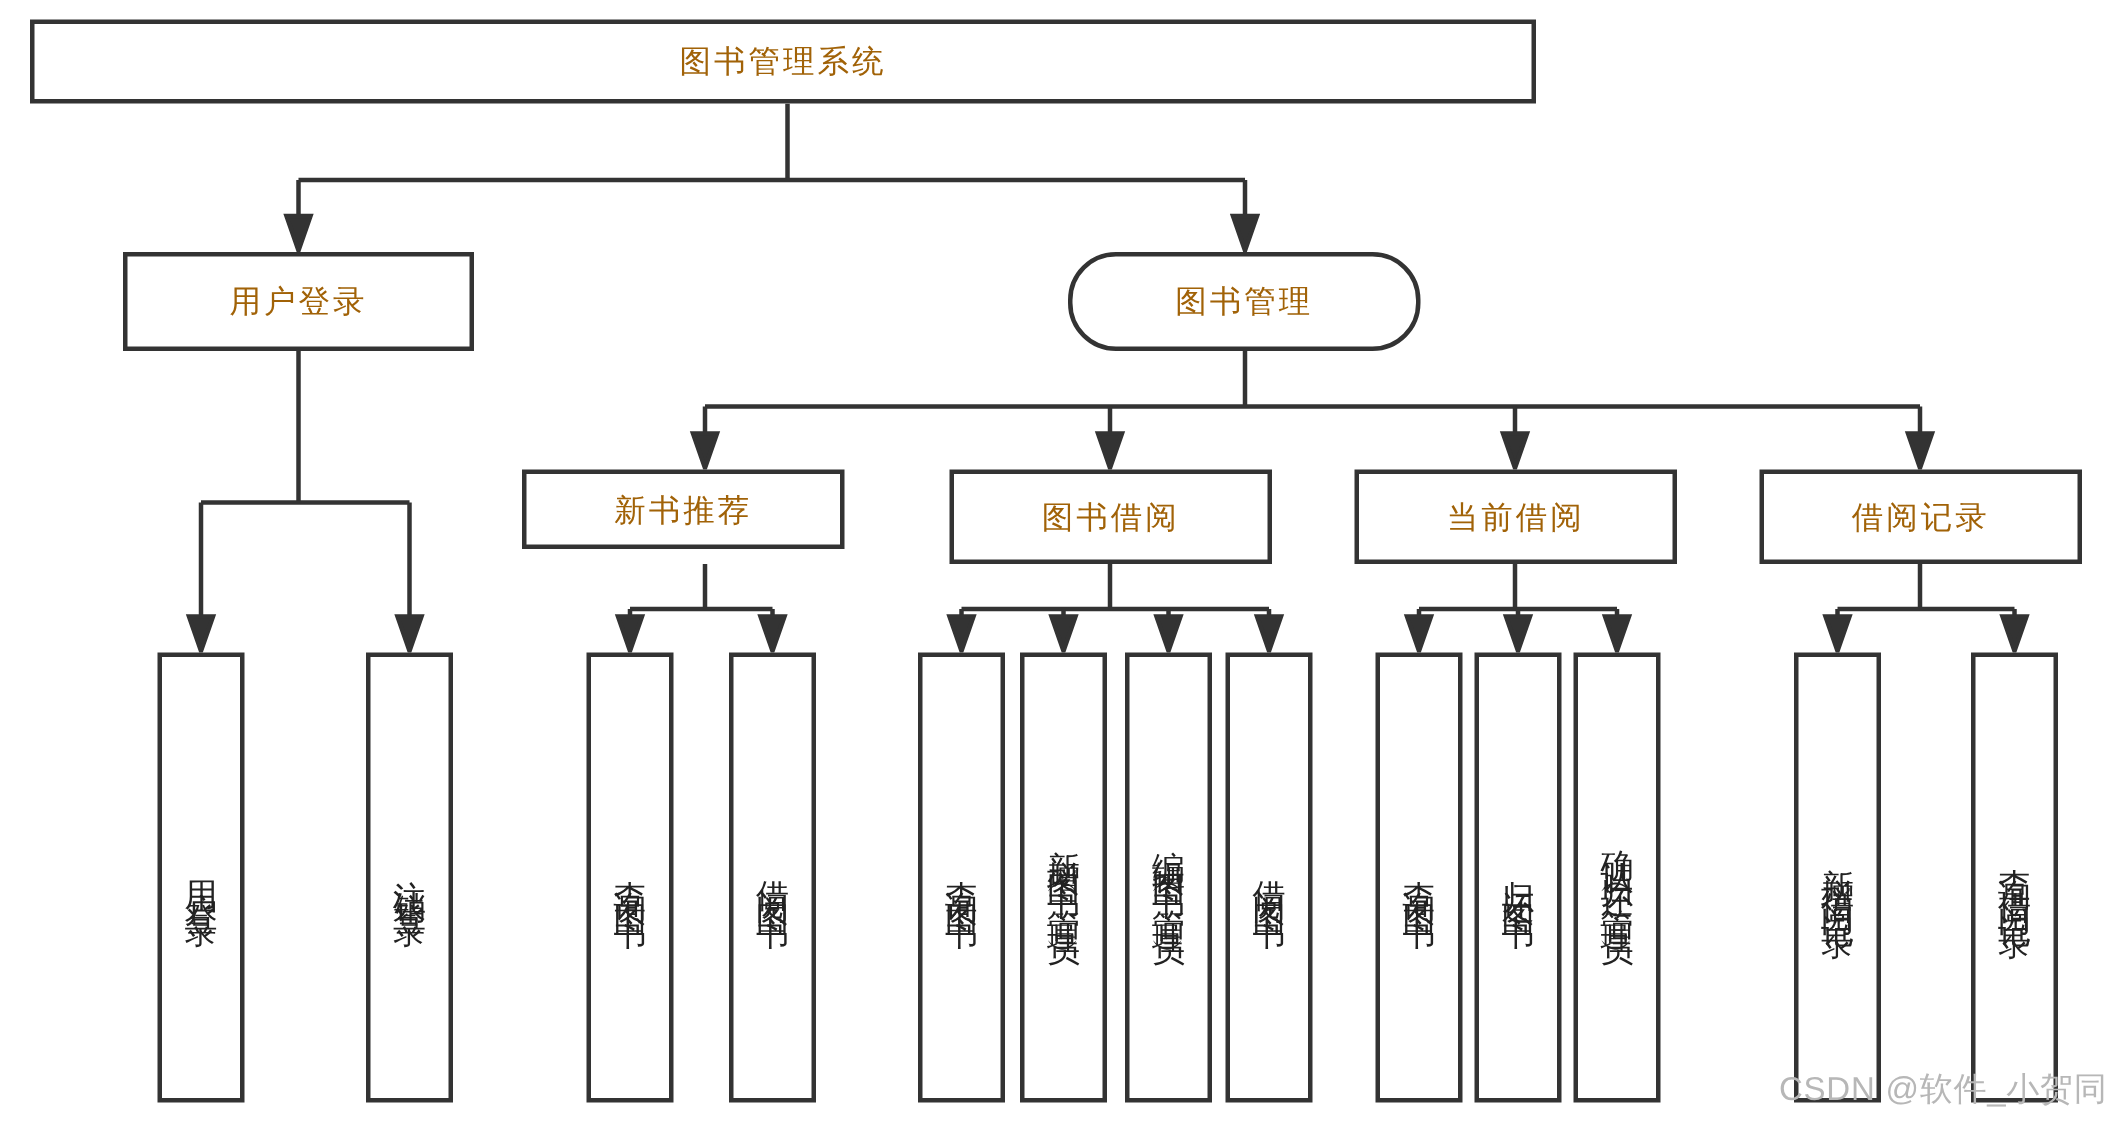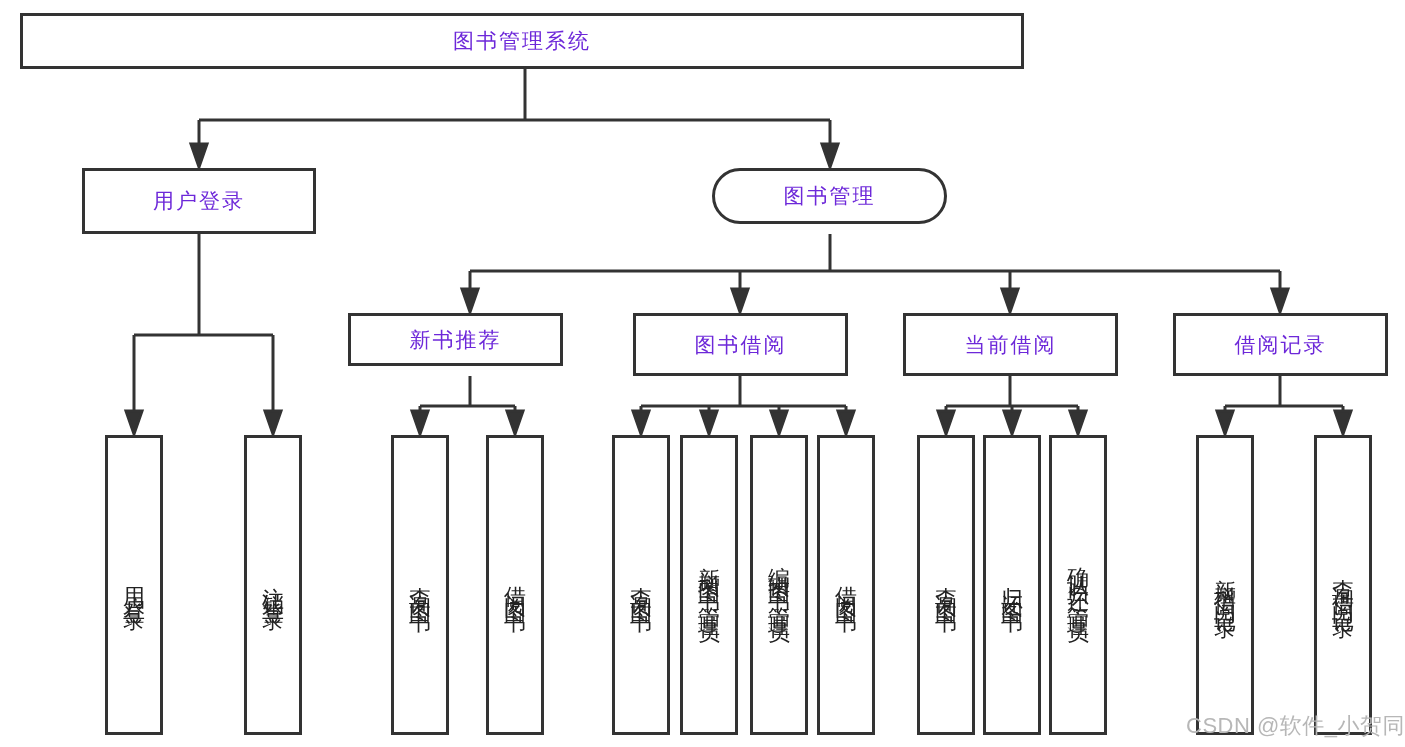--- a/index.html
+++ b/index.html
@@ -31,7 +31,7 @@
     justify-content: center;
     font-size: 21px;
     letter-spacing: 2px;
-    color: #6d28d9;
+    color: #a16207;
     z-index: 2;
   }
   .vbox {

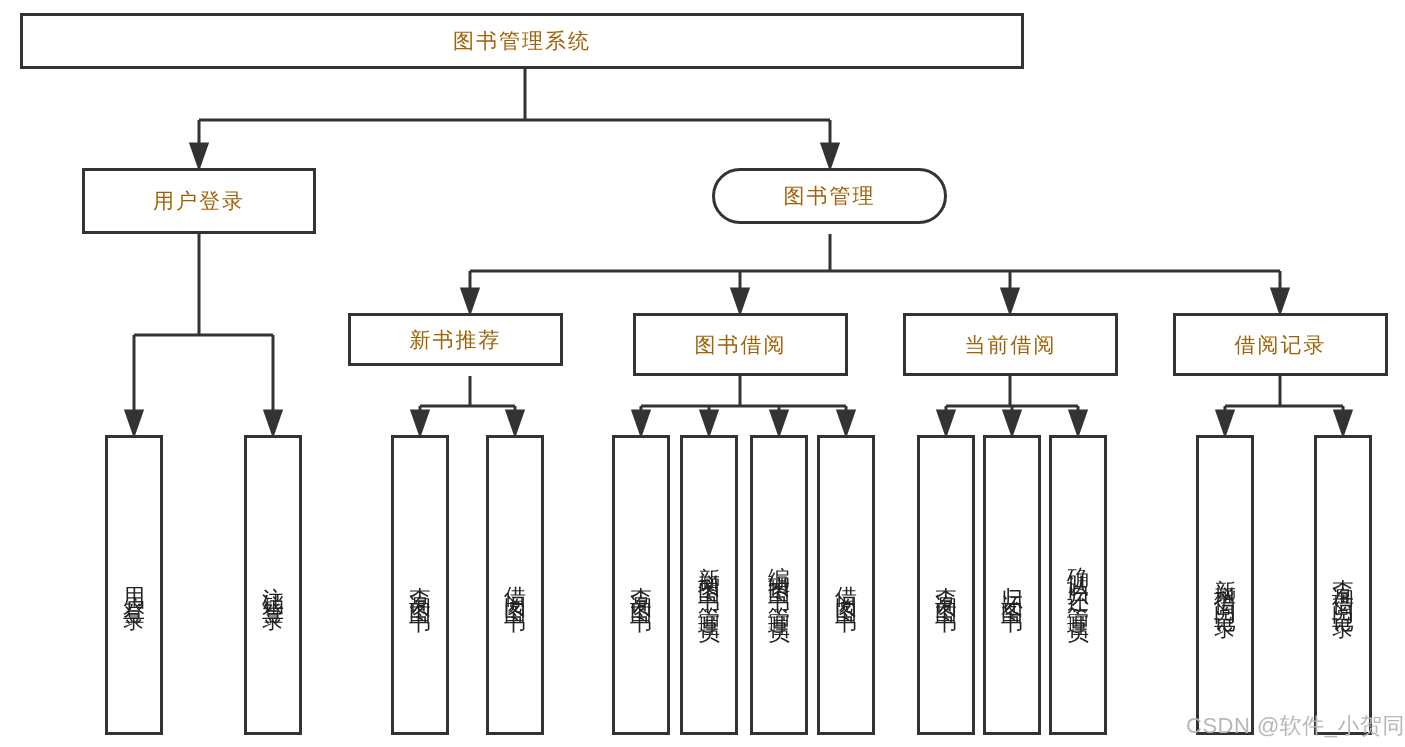--- a/index.html
+++ b/index.html
@@ -67,7 +67,7 @@
   
   #n-root  { left: 20px;  top: 13px;  width: 1004px; height: 56px; }
   #n-login { left: 82px;  top: 168px; width: 234px;  height: 66px; }
-  #n-mgmt  { left: 712px; top: 168px; width: 235px;  height: 56px; border-radius: 32px; }
+  #n-mgmt  { left: 712px; top: 168px; width: 235px;  height: 66px; border-radius: 32px; }
   #n-rec   { left: 348px; top: 313px; width: 215px;  height: 53px; }
   #n-bor   { left: 633px; top: 313px; width: 215px;  height: 63px; text-align: right; }
   #n-cur   { left: 903px; top: 313px; width: 215px;  height: 63px; }

